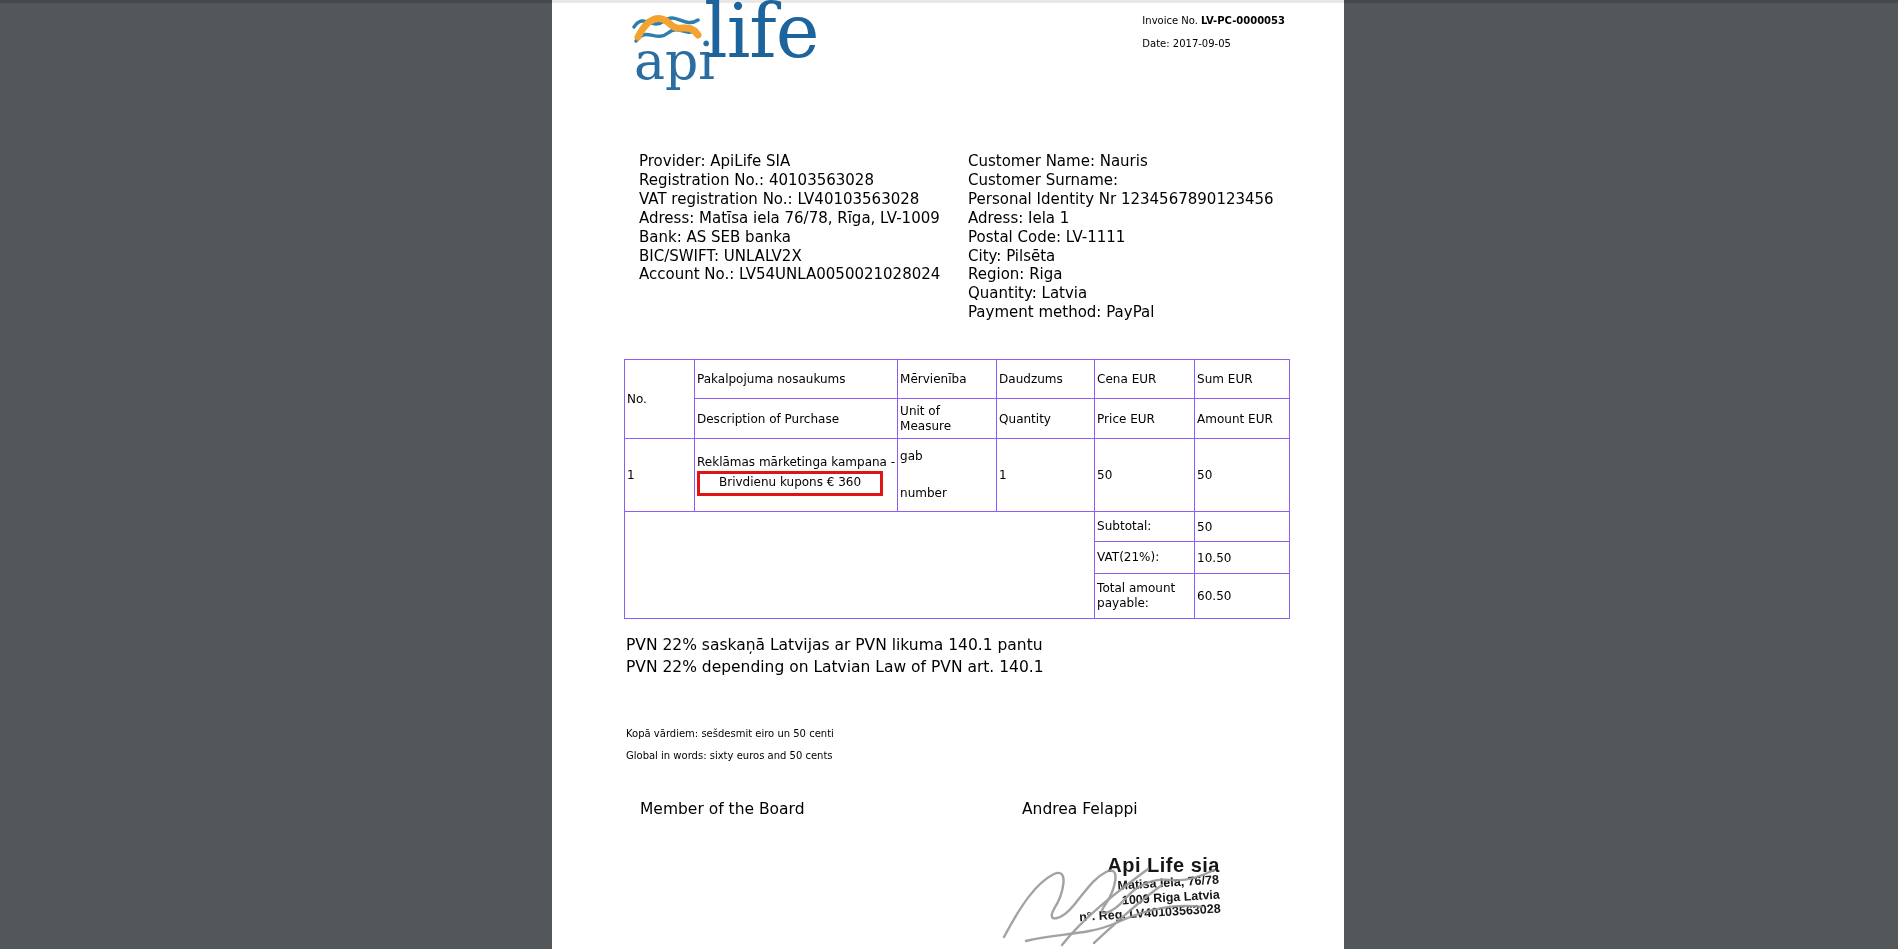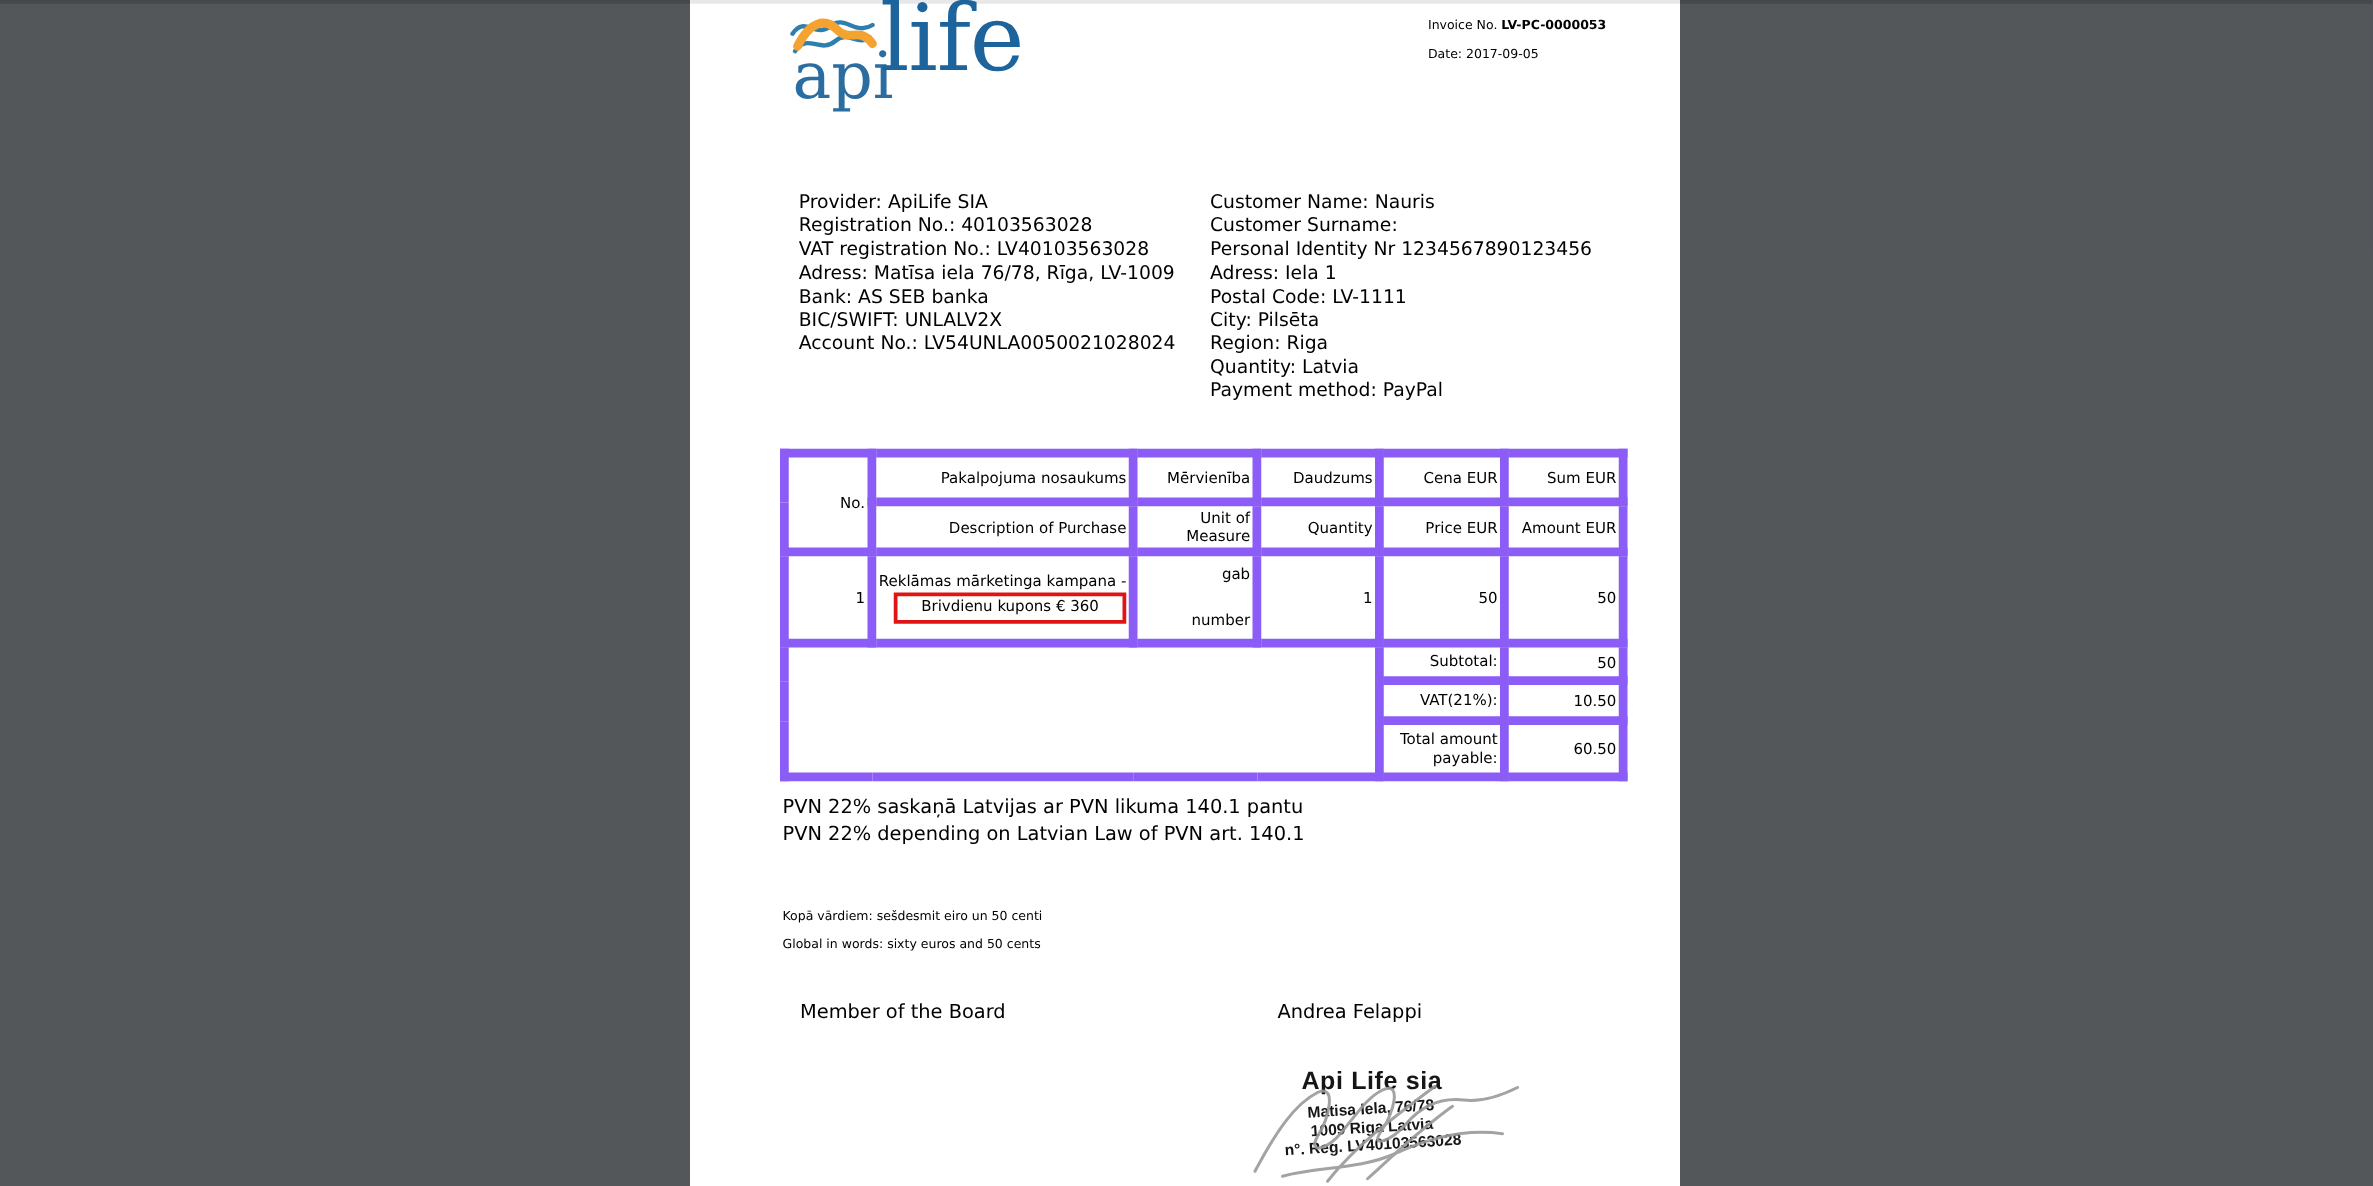--- a/index.html
+++ b/index.html
@@ -40,7 +40,7 @@
     position:absolute;left:72px;top:356px;border-collapse:collapse;
     font-size:12px;color:#000;table-layout:fixed;
   }
-  .inv-table td{border:7px solid #8b5cf6;text-align:right;vertical-align:middle;padding:0 2px;}
+  .inv-table td{border:1px solid #8b5cf6;text-align:left;vertical-align:middle;padding:0 2px;}
   tr.h1{height:39px;} tr.h2{height:40px;} tr.data{height:73px;}
   tr.t1{height:30px;} tr.t2{height:32px;} tr.t3{height:45px;}
   .wrap-narrow{display:inline-block;max-width:66px;line-height:15px;}

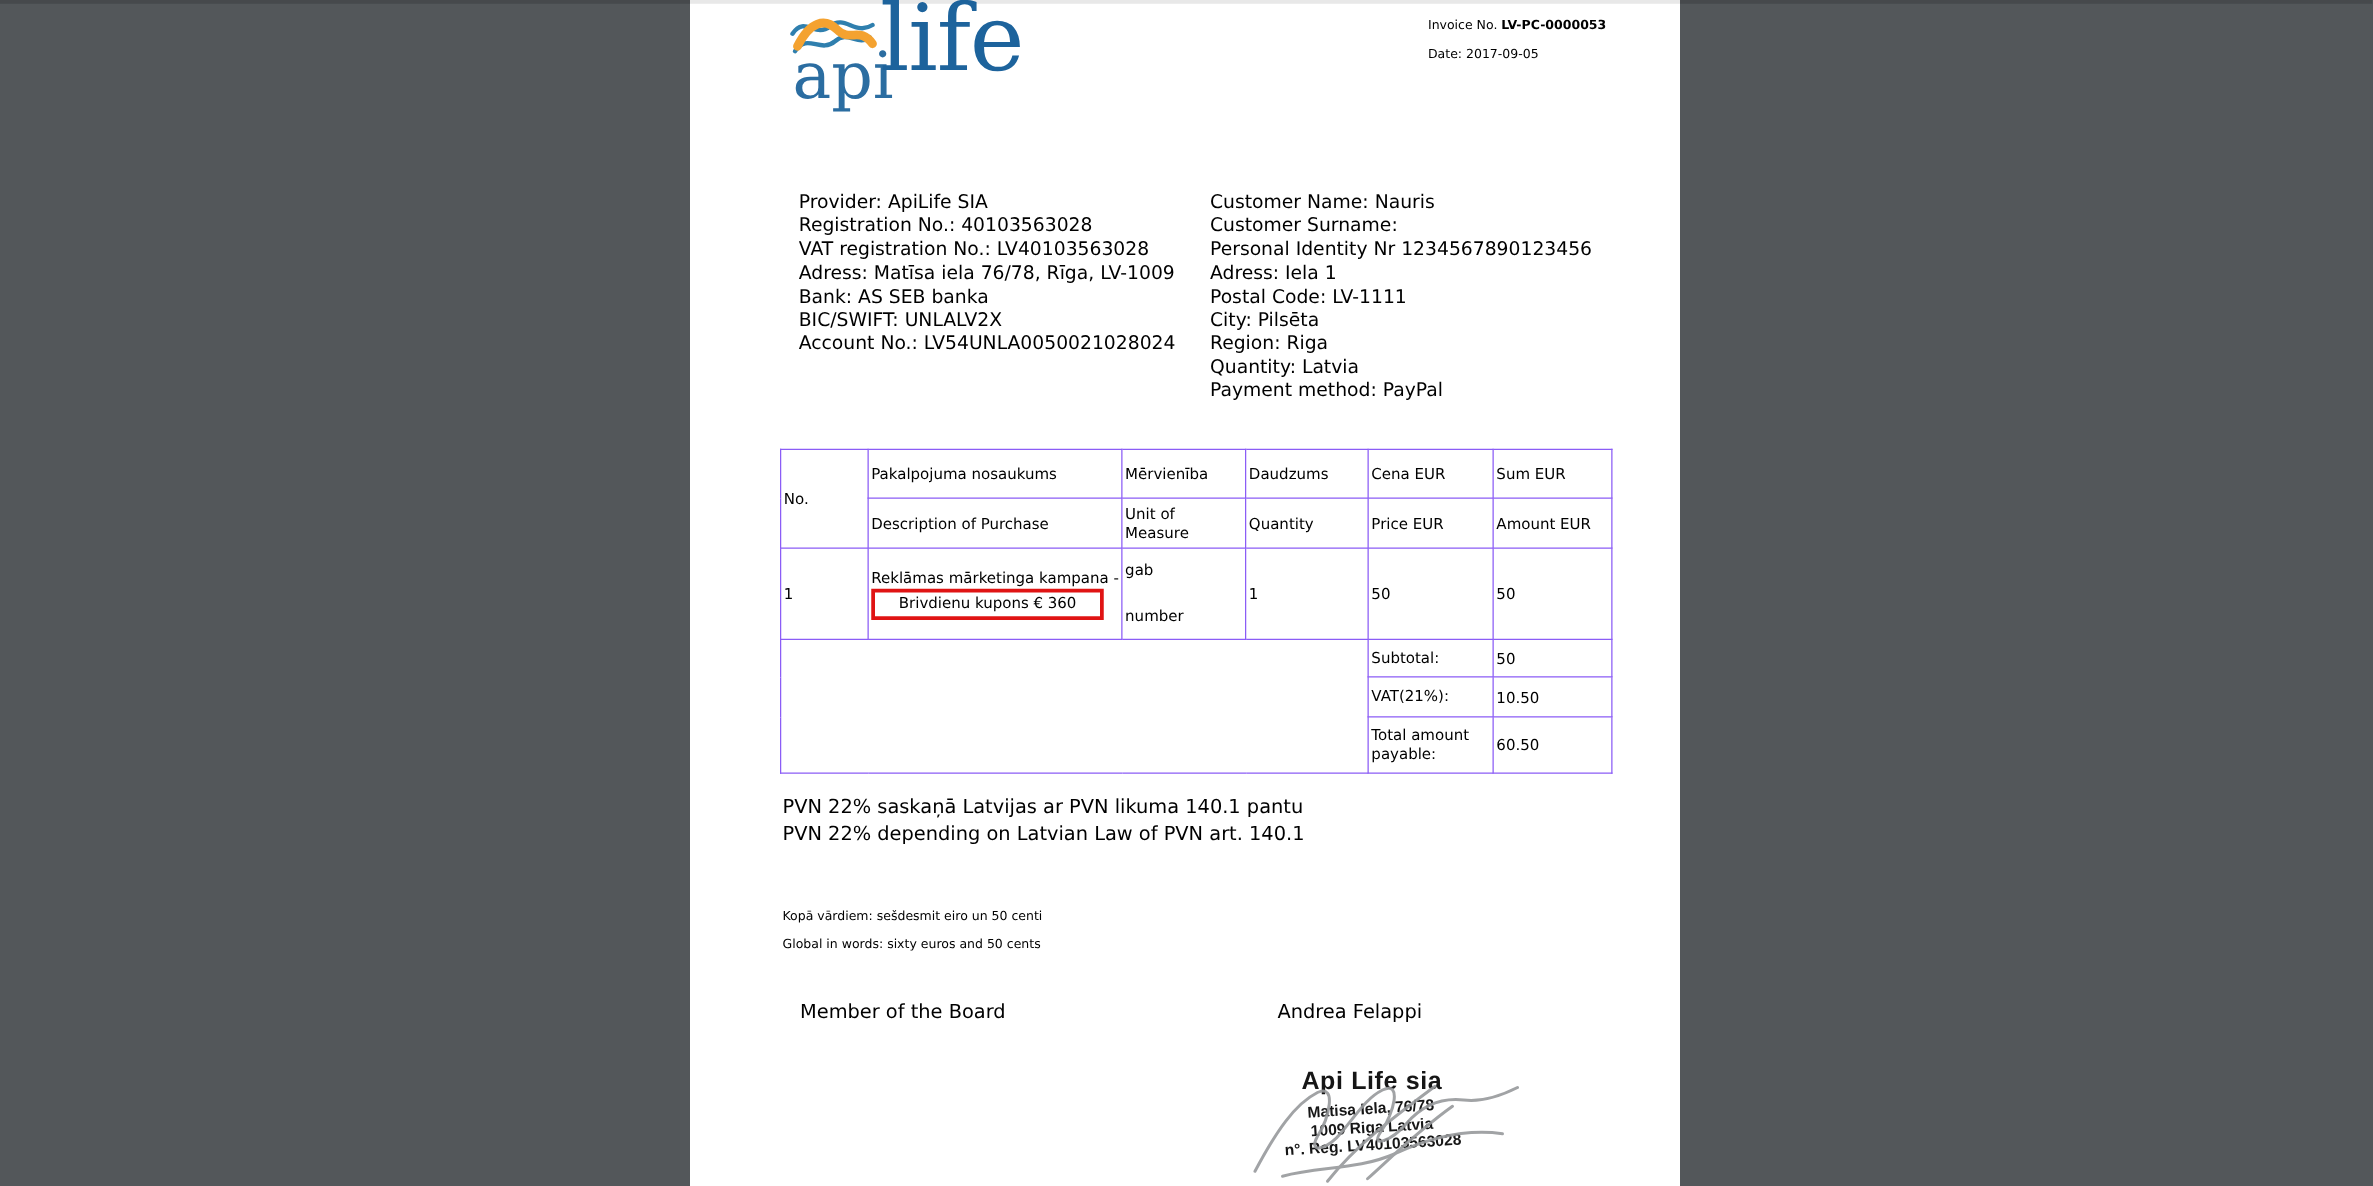--- a/index.html
+++ b/index.html
@@ -63,7 +63,7 @@
 
   
   .stamp{
-    position:absolute;left:423px;top:851px;width:245px;text-align:center;
+    position:absolute;left:423px;top:851px;width:245px;text-align:right;
     color:#161616;font-family:"Liberation Sans",sans-serif;
   }
   .stamp-name{font-size:20px;font-weight:bold;letter-spacing:0.5px;}

